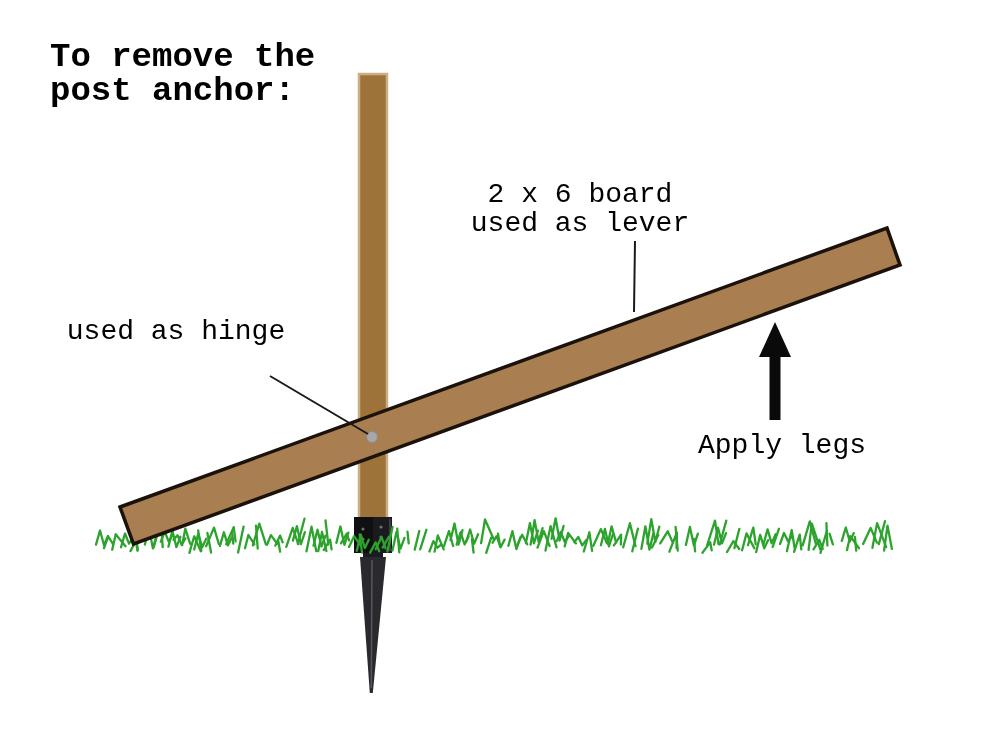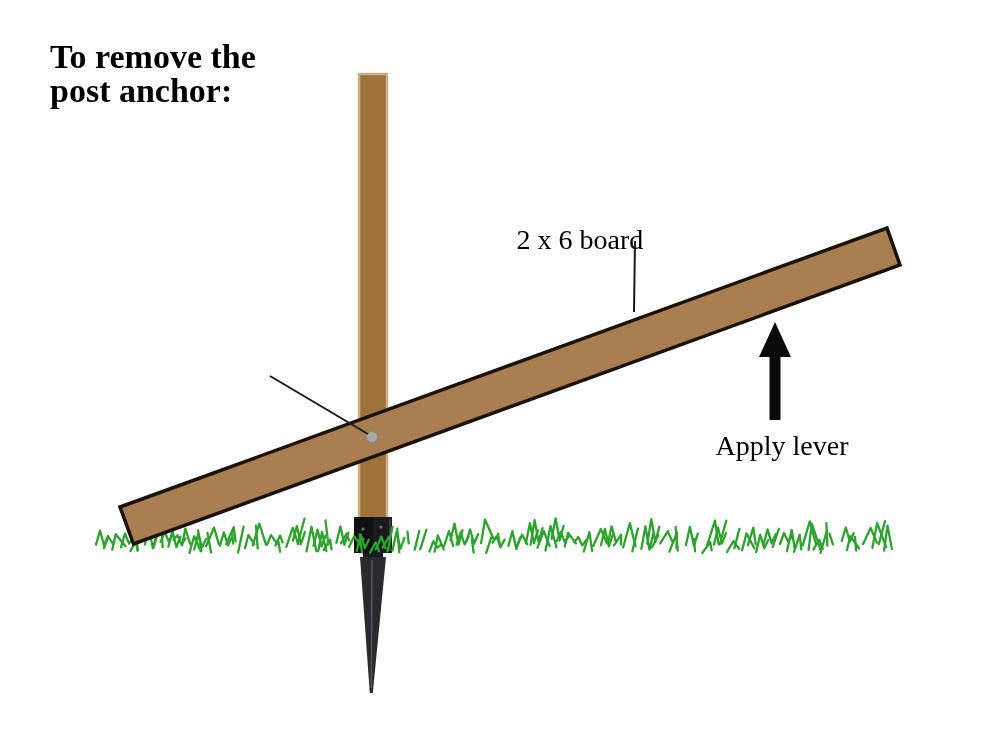--- a/index.html
+++ b/index.html
@@ -8,7 +8,7 @@
     width:997px;height:738px;
     background:#ffffff;
     overflow:hidden;
-    font-family:Liberation Serif, serif;
+    font-family:Liberation Mono, monospace;
     margin:0 auto;
   }
   #scene{position:absolute;left:0;top:0;}

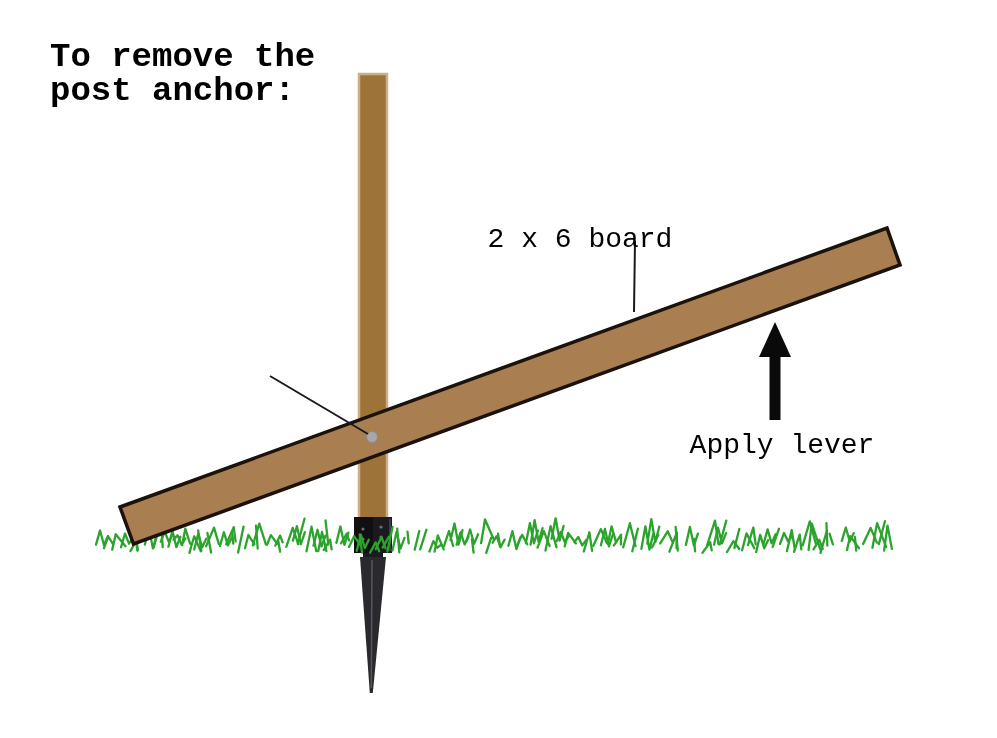--- a/index.html
+++ b/index.html
@@ -22,7 +22,7 @@
     font-size:28px;line-height:29px;text-align:center;
     transform:translateX(-50%);
   }
-  #lever-label{left:580px;top:180px;margin-top:45px;}
+  #lever-label{left:580px;top:180px;}
   #hinge-label{left:176px;top:317px;}
   #force-label{left:782px;top:431px;}
 </style>

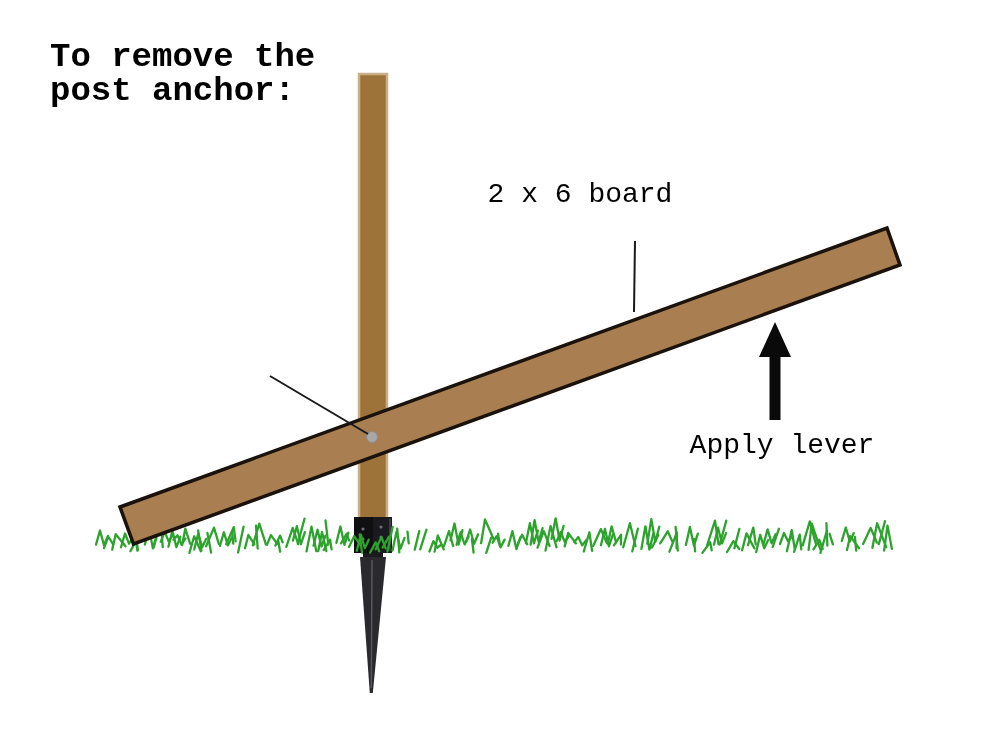--- a/index.html
+++ b/index.html
@@ -186,6 +186,7 @@
 
   <div id="lever-label" class="txt label">
     <div>2 x 6 board</div>
+    <div>used as lever</div>
   </div>
 
   <div id="hinge-label" class="txt label">

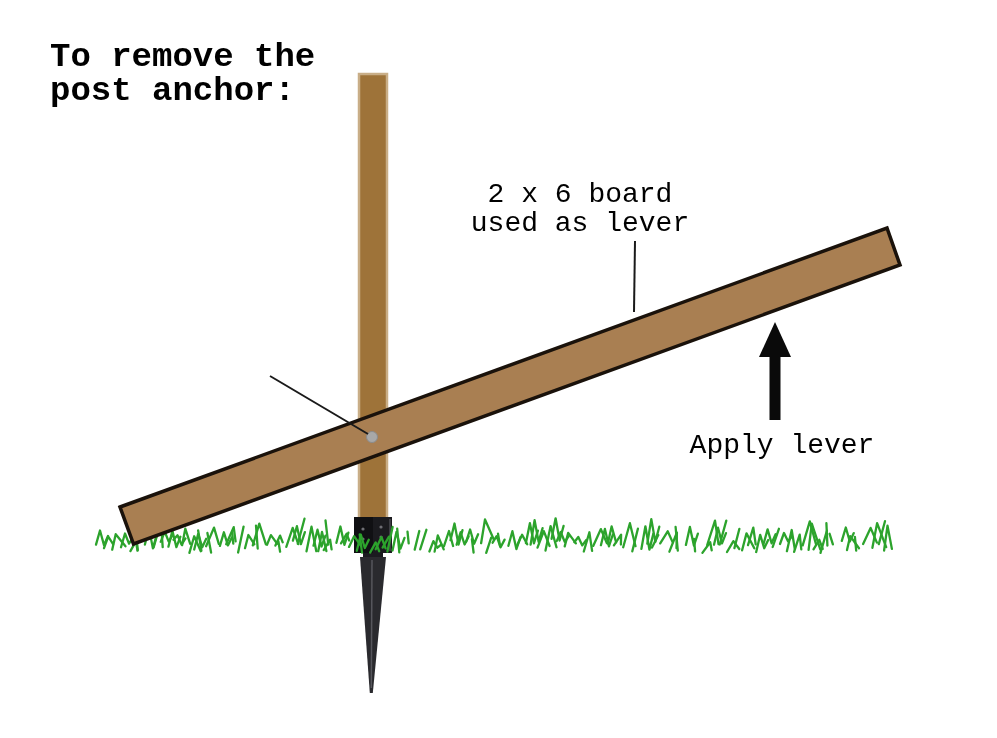--- a/index.html
+++ b/index.html
@@ -190,6 +190,7 @@
   </div>
 
   <div id="hinge-label" class="txt label">
+    <div>used as hinge</div>
   </div>
 
   <div id="force-label" class="txt label">

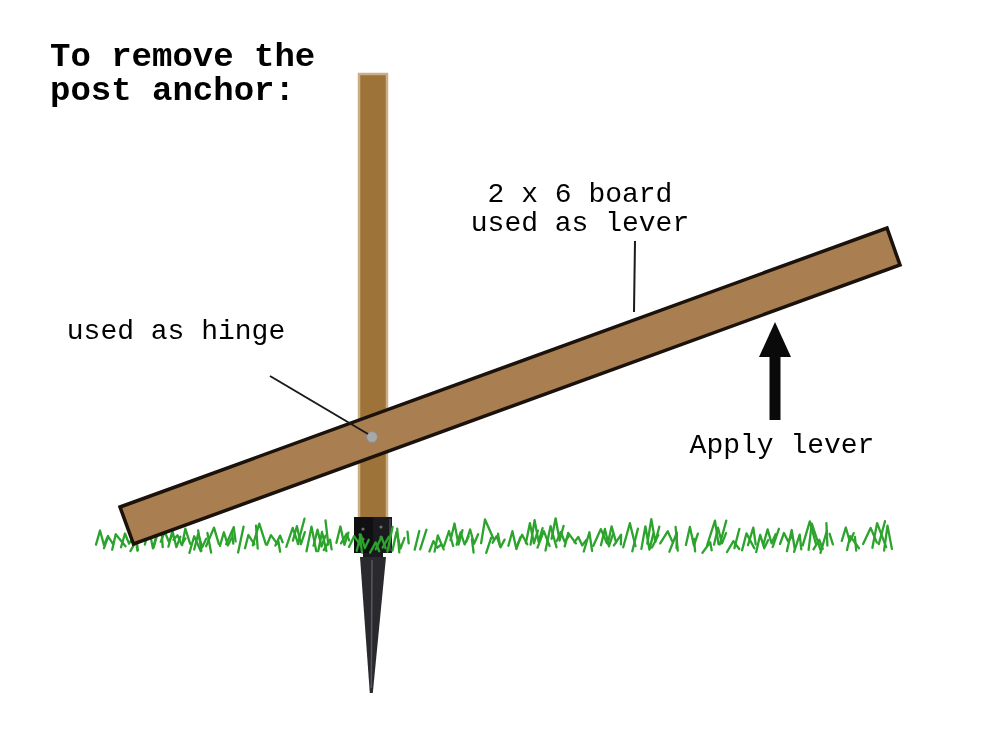--- a/index.html
+++ b/index.html
@@ -194,7 +194,7 @@
   </div>
 
   <div id="force-label" class="txt label">
-    <div>Apply lever</div>
+    <div>Apply legs</div>
   </div>
 
 </div>

